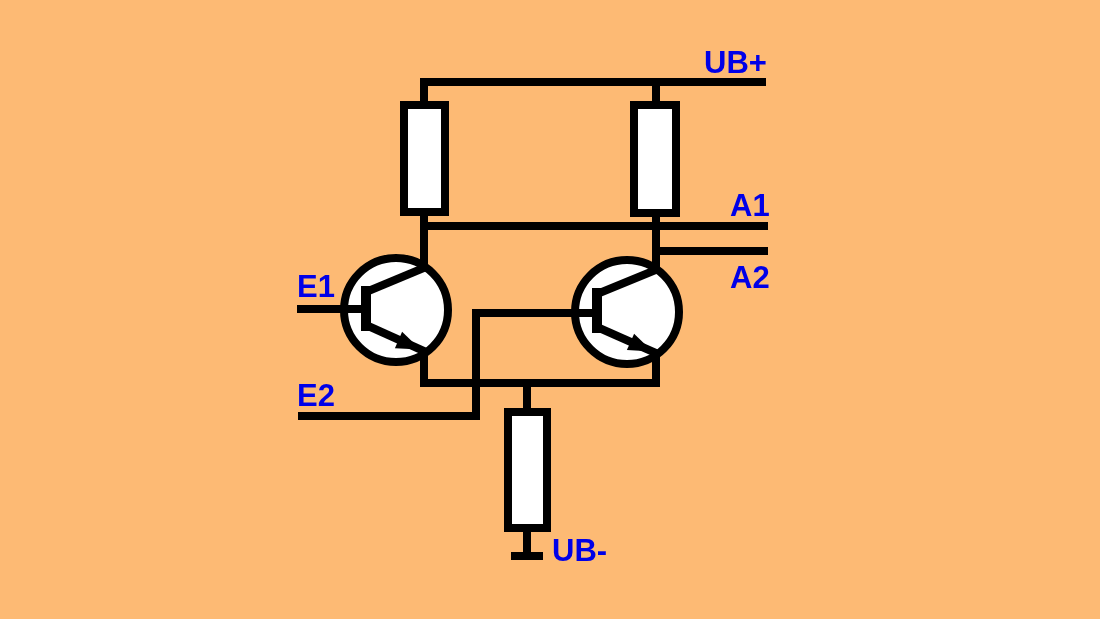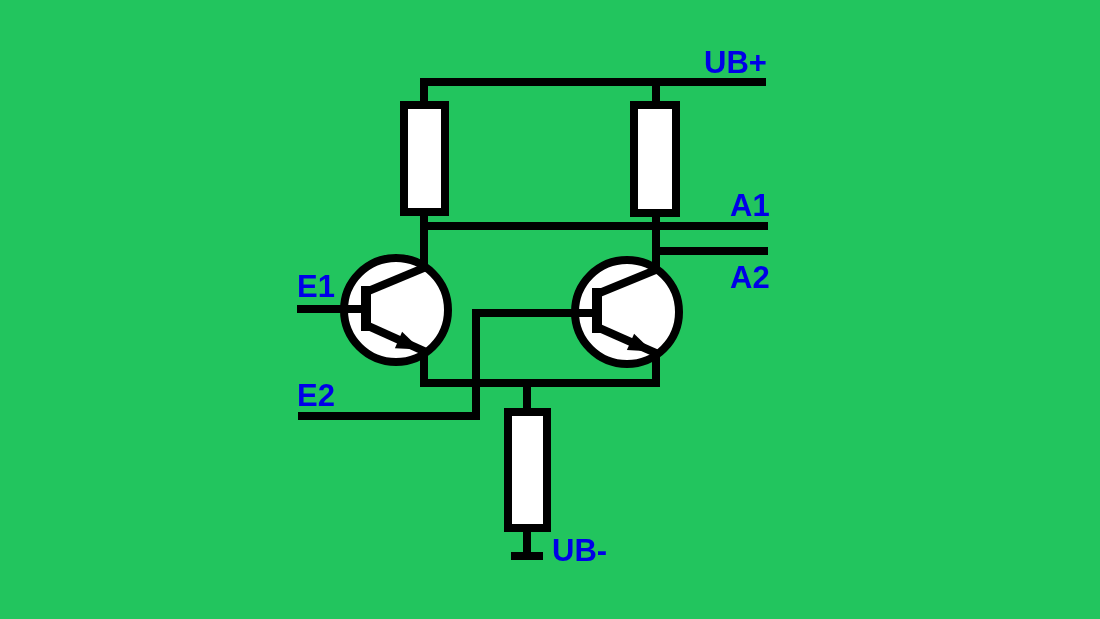--- a/index.html
+++ b/index.html
@@ -11,7 +11,7 @@
     position: relative;
     width: 1100px;
     height: 619px;
-    background: #22c55e;
+    background: #fdba74;
     overflow: hidden;
     font-family: "Liberation Sans", sans-serif;
   }

